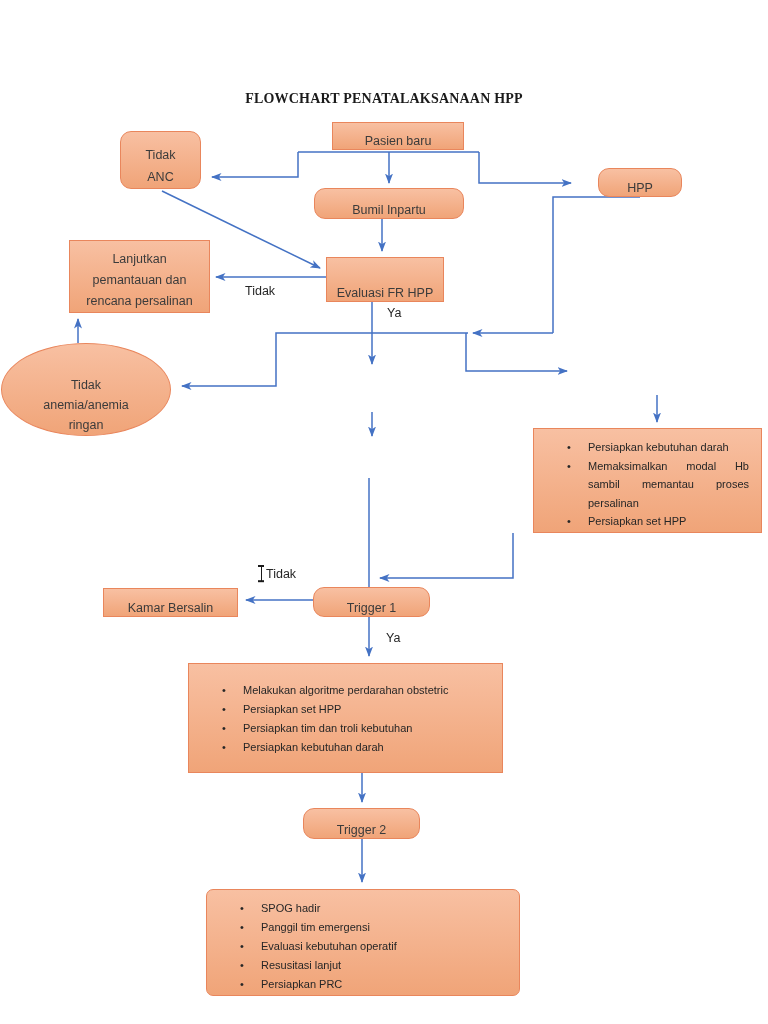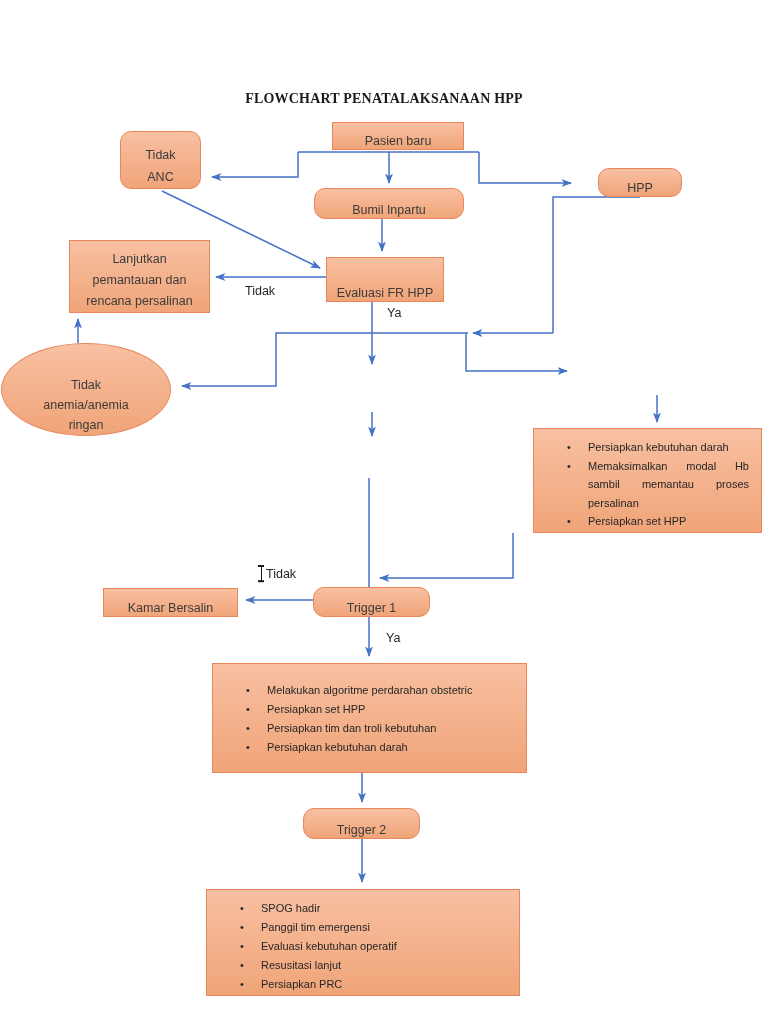--- a/index.html
+++ b/index.html
@@ -164,7 +164,7 @@
 
   <div class="edge-label" style="left:386px; top:631px;">Ya</div>
 
-  <div class="node bullets" style="left:212px; top:663px; width:315px; height:110px; padding-top:17px;">
+  <div class="node bullets" style="left:188px; top:663px; width:315px; height:110px; padding-top:17px;">
     <ul>
       <li>Melakukan algoritme perdarahan obstetric</li>
       <li>Persiapkan set HPP</li>

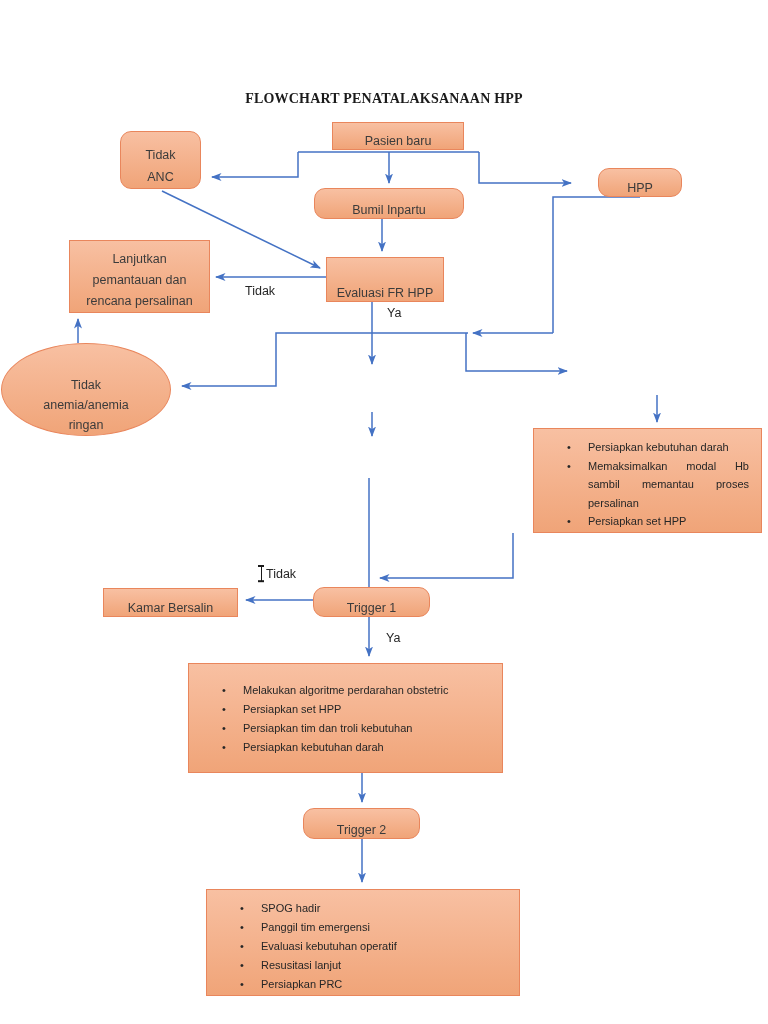--- a/index.html
+++ b/index.html
@@ -177,7 +177,7 @@
     <span>Trigger 2</span>
   </div>
 
-  <div class="node bullets" style="left:206px; top:889px; width:314px; height:107px; padding-top:9px;">
+  <div class="node bullets" style="left:206px; top:889px; width:314px; height:107px; padding-top:9px;border-radius:7px;">
     <ul>
       <li>SPOG hadir</li>
       <li>Panggil tim emergensi</li>

